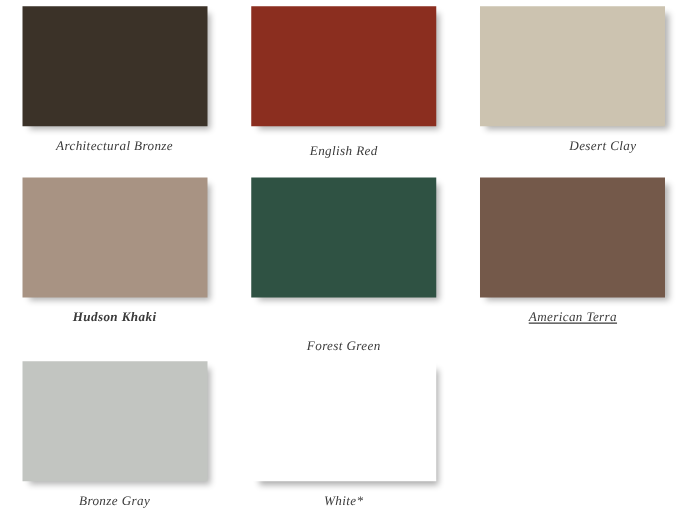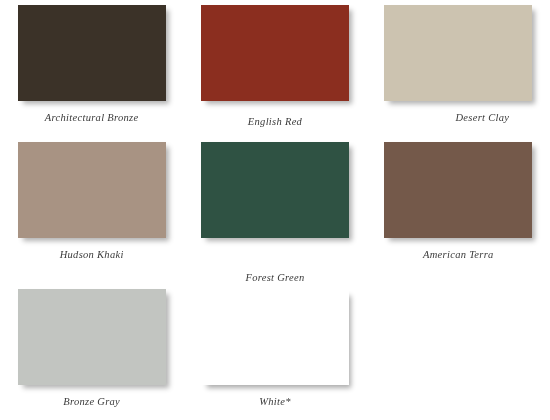--- a/index.html
+++ b/index.html
@@ -79,7 +79,7 @@
 
   <div class="swatch-cell">
     <div class="chip" style="background-color: rgb(168, 147, 131);"></div>
-    <div class="swatch-label" style="color: rgb(58, 58, 58);">Hudson Khaki</div>
+    <div class="swatch-label" style="color: rgb(58, 58, 58); font-weight: bold;">Hudson Khaki</div>
   </div>
 
   <div class="swatch-cell">

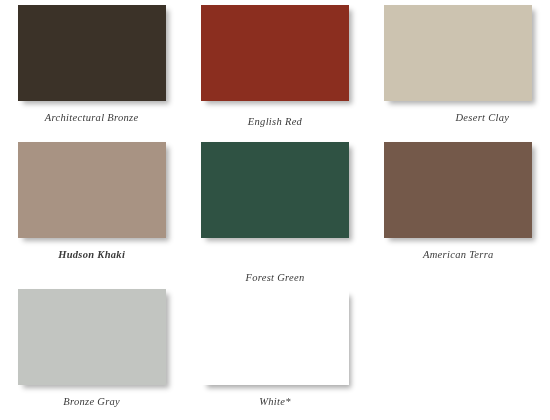--- a/index.html
+++ b/index.html
@@ -89,7 +89,7 @@
 
   <div class="swatch-cell">
     <div class="chip" style="background-color: rgb(116, 89, 74);"></div>
-    <div class="swatch-label" style="color: rgb(58, 58, 58);">American Terra</div>
+    <div class="swatch-label" style="color: rgb(58, 58, 58); text-decoration: underline;">American Terra</div>
   </div>
 
   <div class="swatch-cell">

